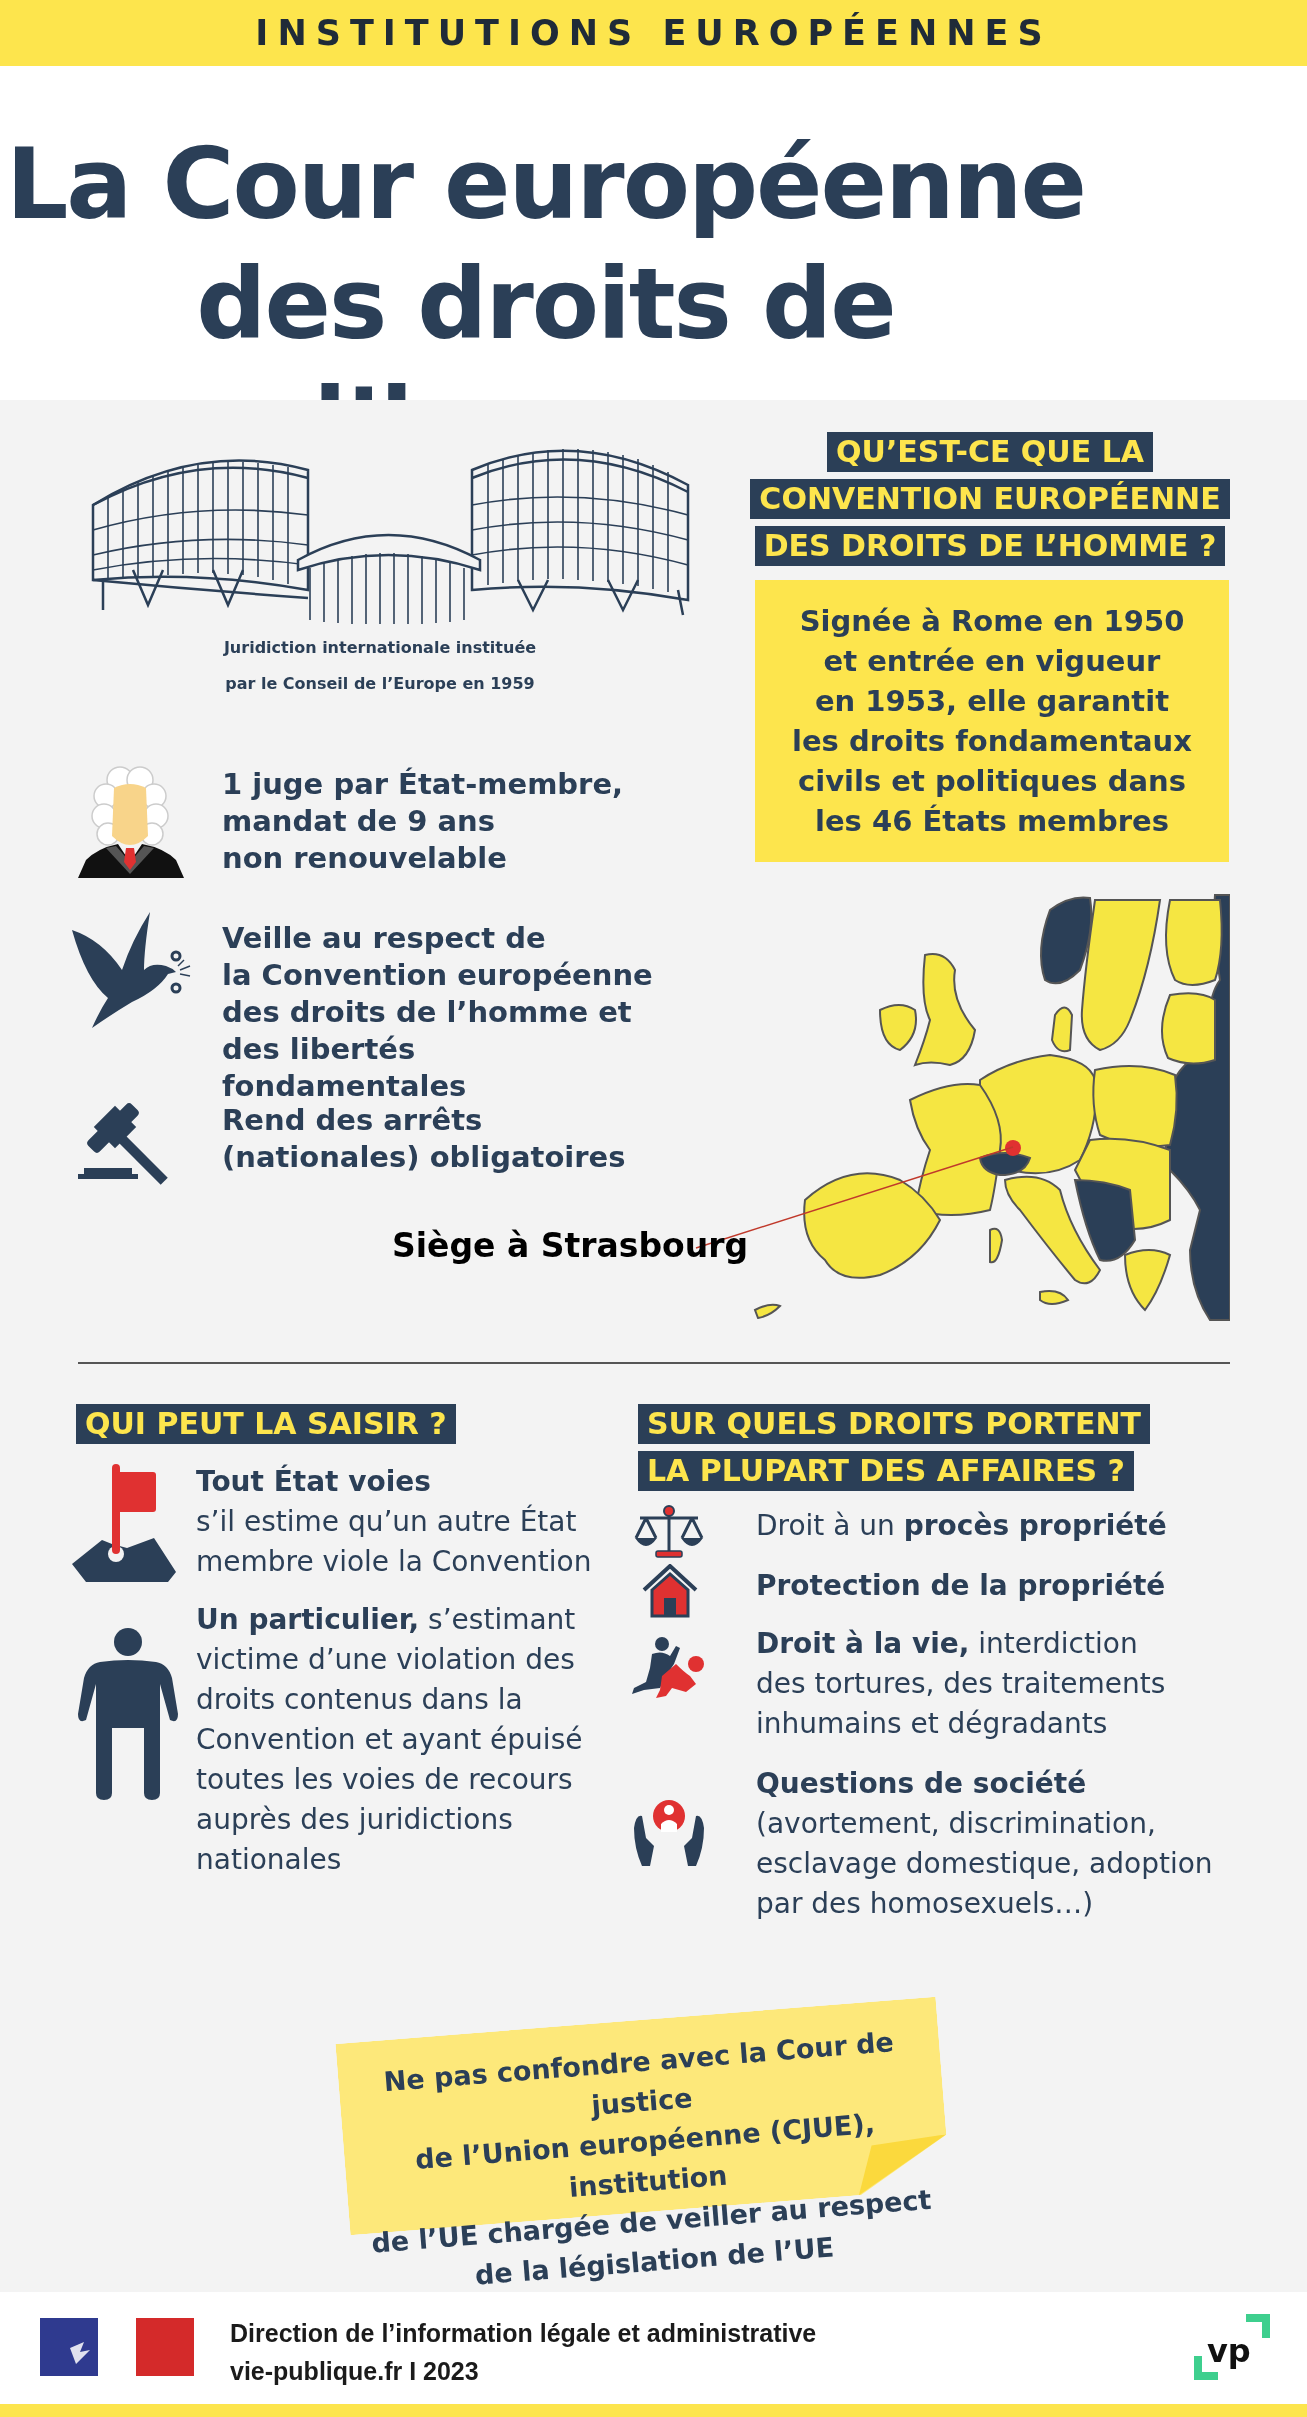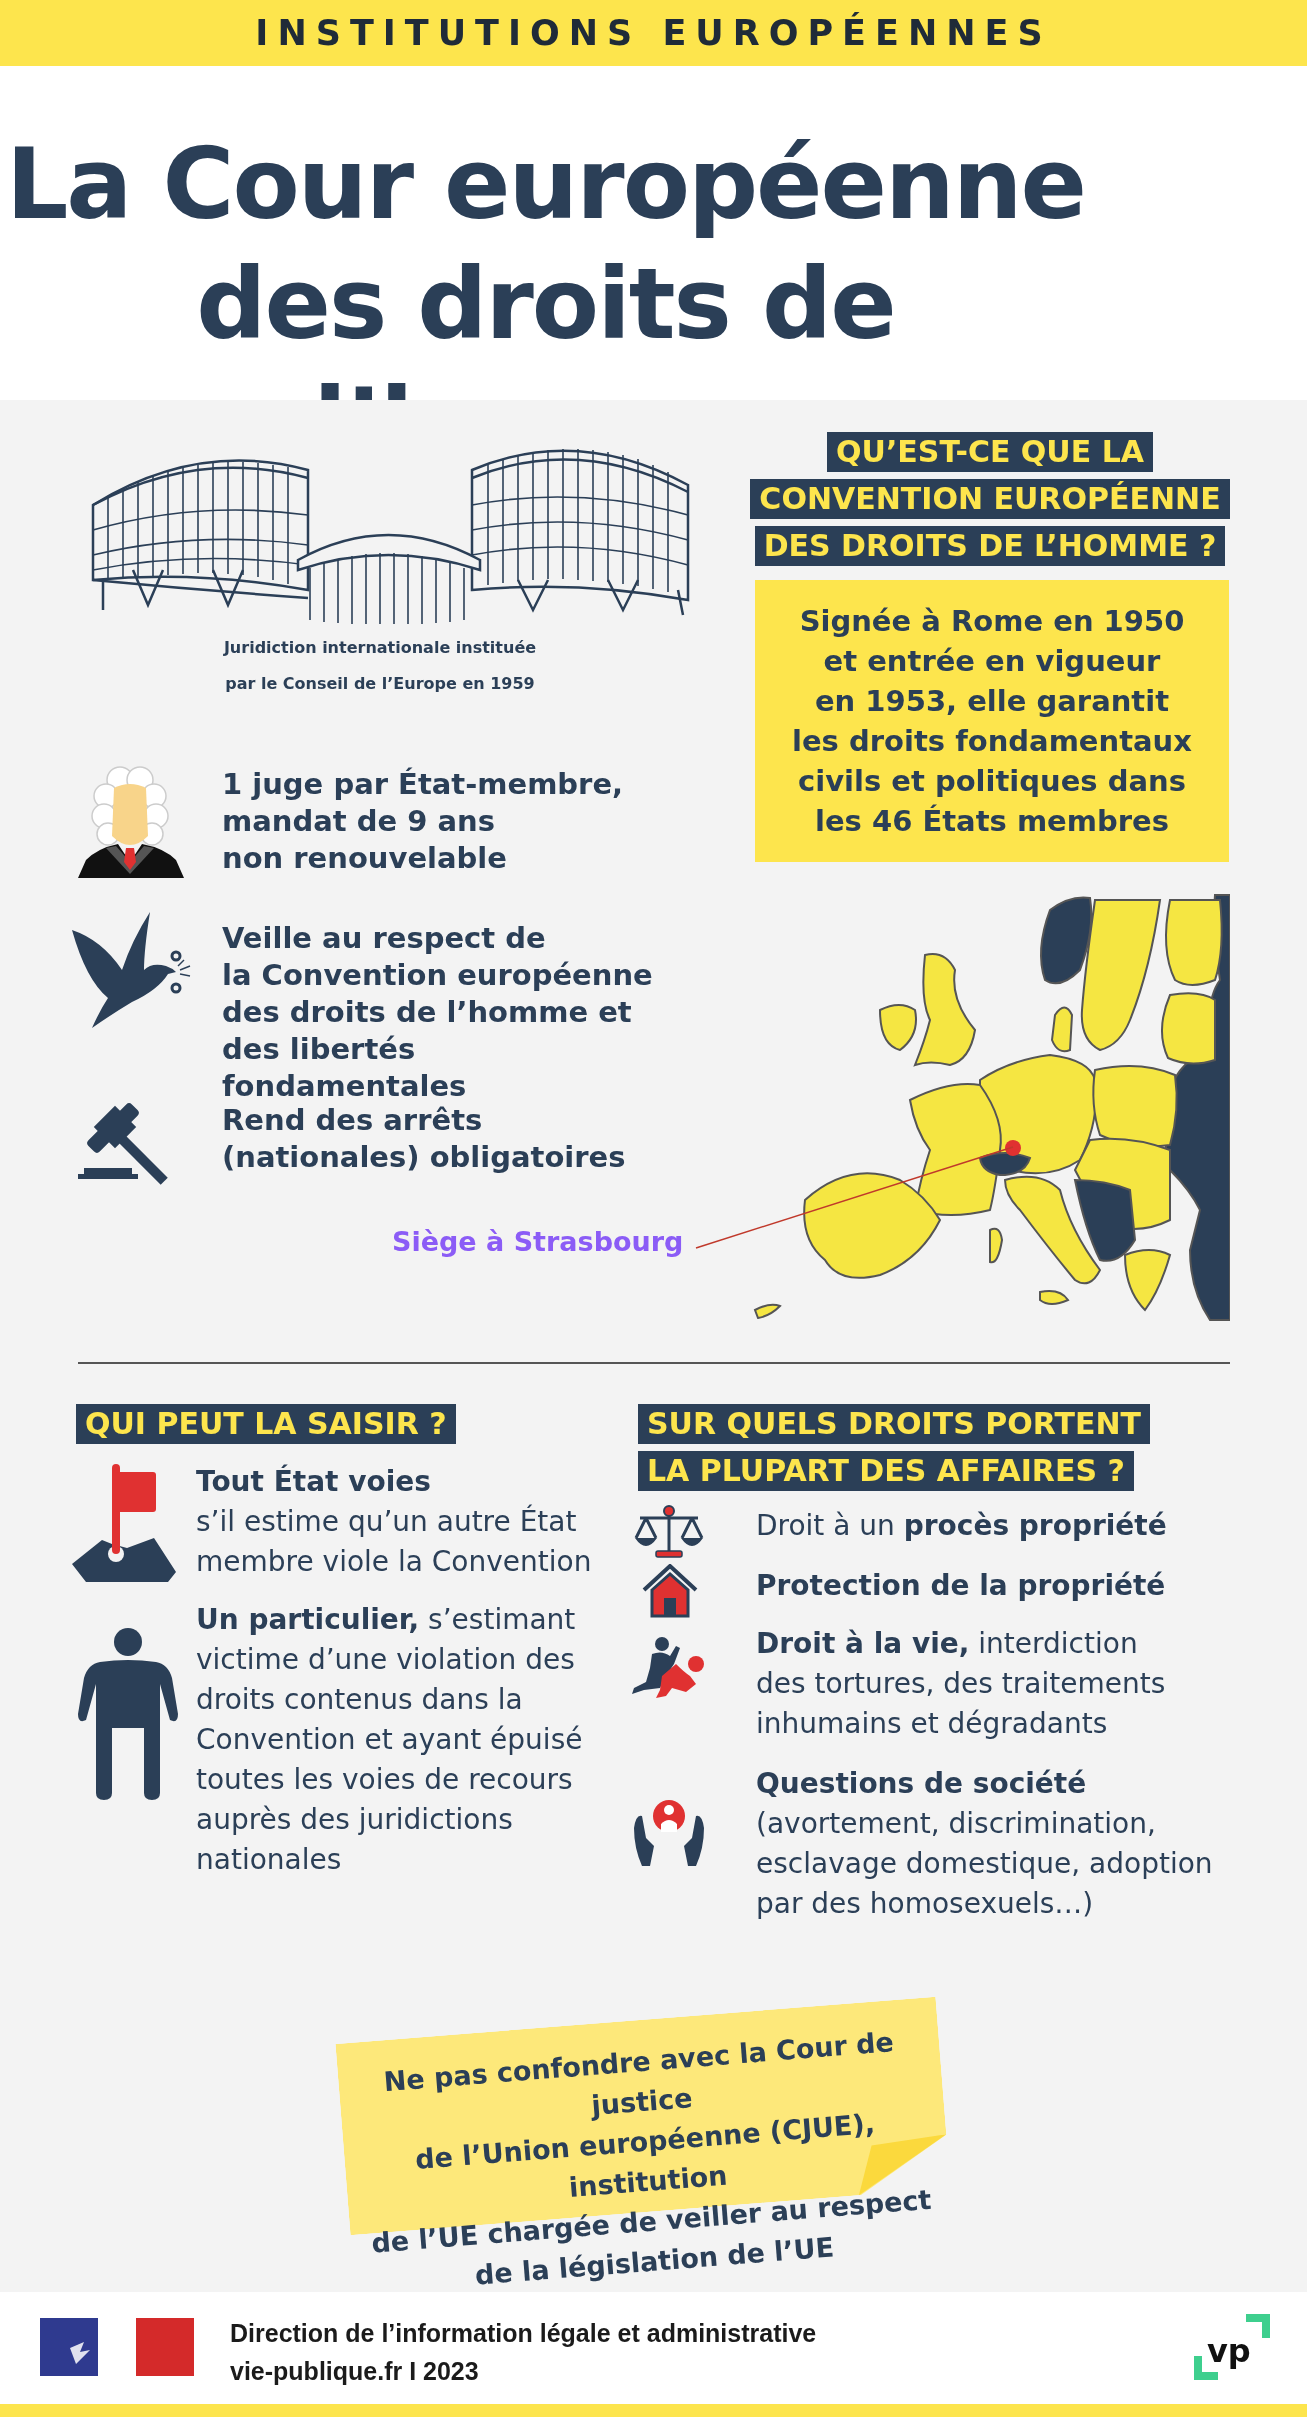--- a/index.html
+++ b/index.html
@@ -28,7 +28,7 @@
   .yellow-box span { font-weight: bold; font-size: 29px; line-height: 40px; color: #2b3f57; white-space: pre-line; }
 
   .map { position: absolute; left: 750px; top: 890px; width: 480px; height: 436px; }
-  .seat-label { position: absolute; left: 392px; top: 1226px; font-weight: bold; font-size: 27px; color: #8b5cf6; }
+  .seat-label { position: absolute; left: 392px; top: 1226px; font-weight: bold; font-size: 33px; color: #000000; }
   .seat-line { position: absolute; left: 0; top: 0; width: 1307px; height: 2417px; pointer-events: none; }
 
   .divider { position: absolute; left: 78px; top: 1362px; width: 1152px; height: 2px; background: #555; }

